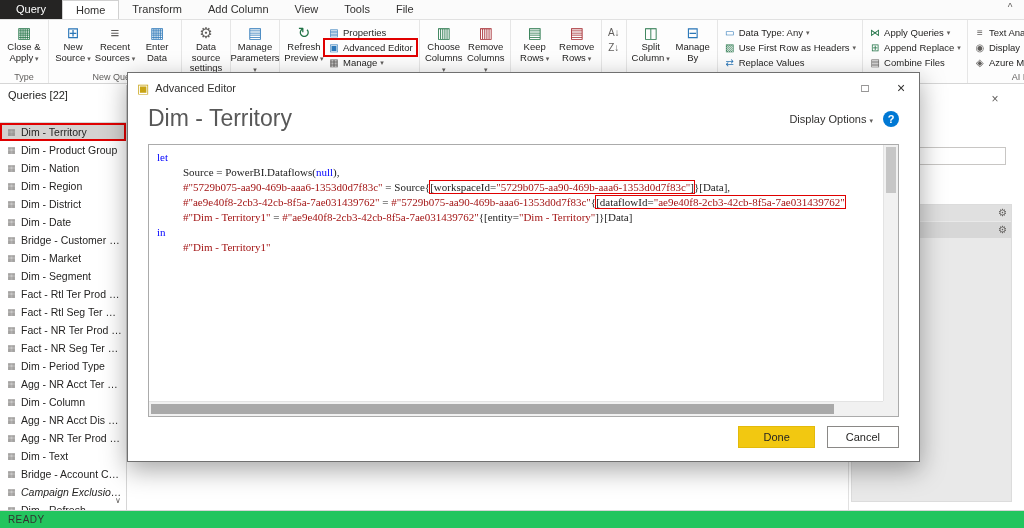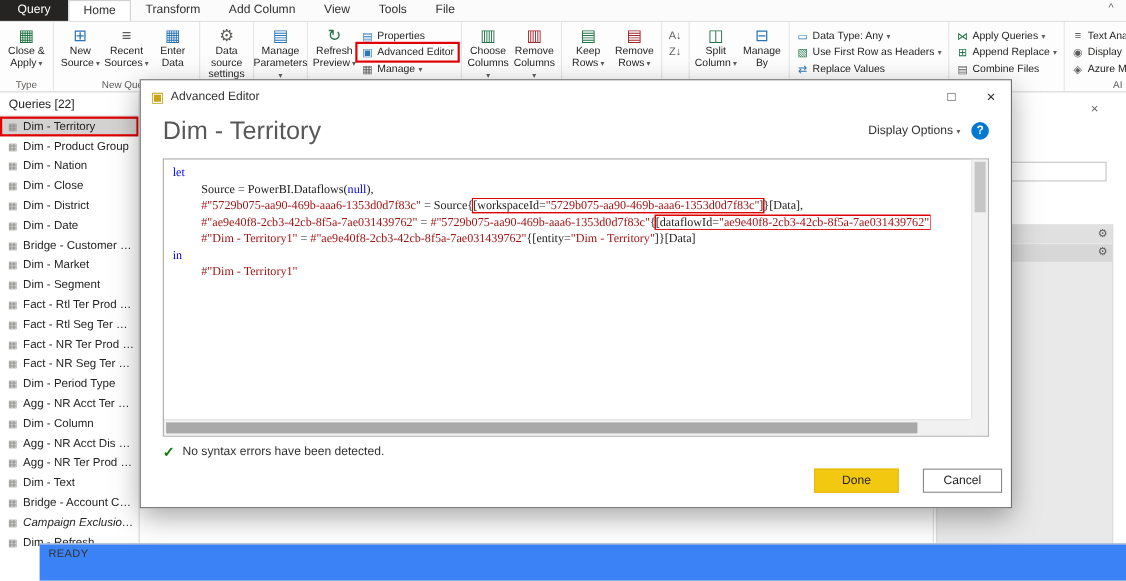--- a/index.html
+++ b/index.html
@@ -42,7 +42,7 @@
   
   .sidebar { position:absolute; top:85px; left:0; width:127px; bottom:18px;
     background:#fff; border-right:1px solid #d6d6d6; overflow:hidden; }
-  .sidebar-header { height:21px; line-height:21px; padding-left:8px;
+  .sidebar-header { height:38px; line-height:21px; padding-left:8px;
     border-bottom:1px solid #d6d6d6; font-size:11px; color:#252423; }
   .qitem { height:18px; display:flex; align-items:center; gap:4px; padding:0 4px 0 6px;
     font-size:10.5px; white-space:nowrap; overflow:hidden; text-overflow:ellipsis; cursor:default; }

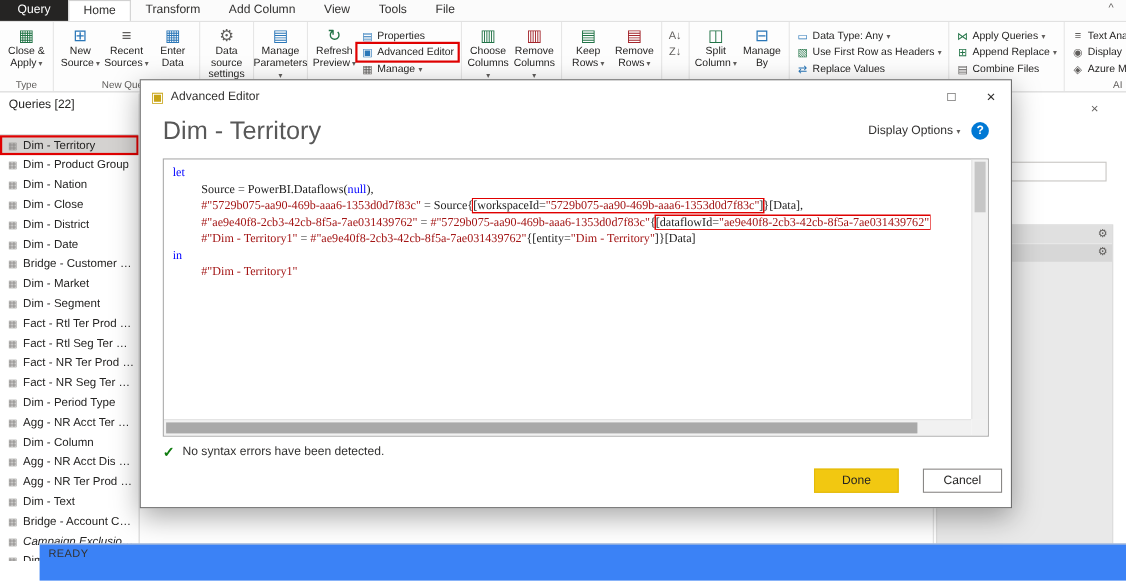--- a/index.html
+++ b/index.html
@@ -319,7 +319,7 @@
       </div>
       <div class="qitem">
         <span class="qicon" style="color: rgb(138, 136, 134);">▦</span>
-        <span class="qlabel">Dim - Close</span>
+        <span class="qlabel">Dim - Region</span>
       </div>
       <div class="qitem">
         <span class="qicon" style="color: rgb(138, 136, 134);">▦</span>

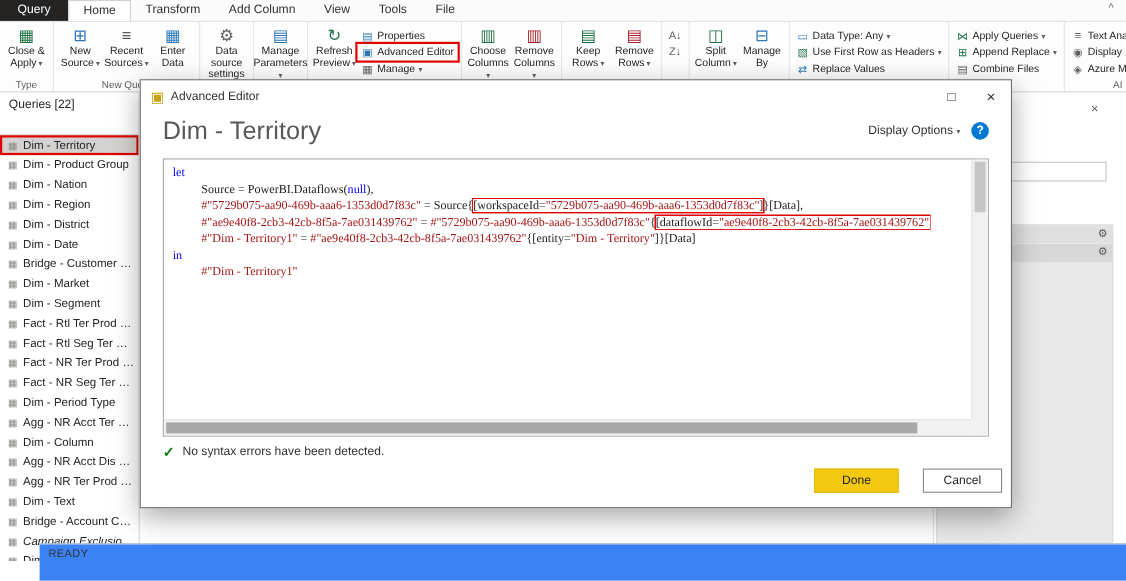--- a/index.html
+++ b/index.html
@@ -437,10 +437,6 @@
         </div>
       <div class="scroll-corner"></div>
     </div>
-    <div class="syntax-row">
-      <span class="check-icon"></span>
-      <span class="syntax-text">No syntax errors have been detected.</span>
-    </div>
   </div>
   <div class="dlg-footer">
     <button class="btn-done">Done</button>

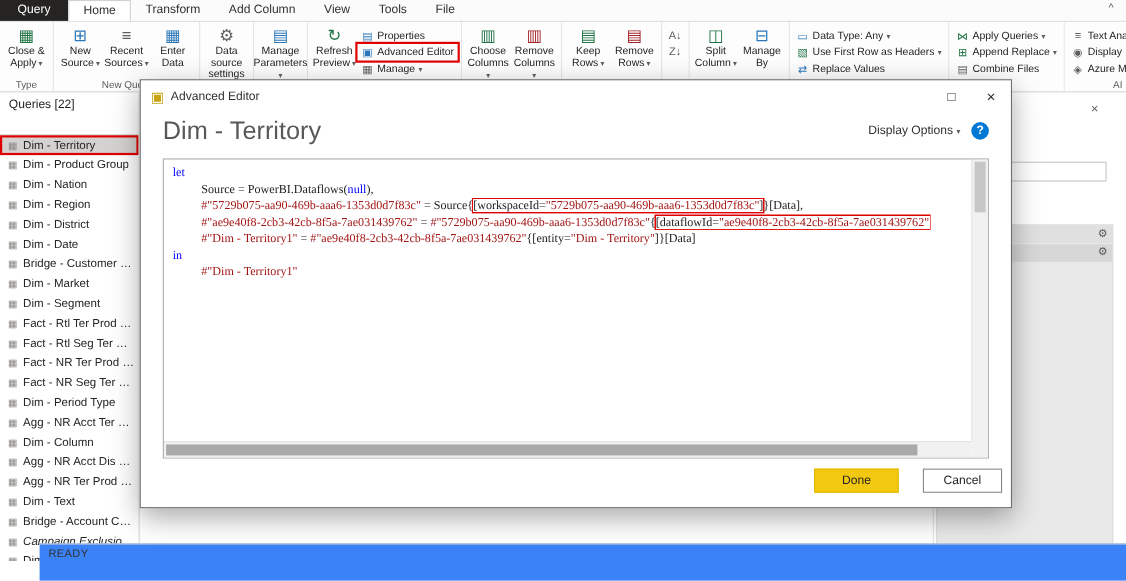--- a/index.html
+++ b/index.html
@@ -117,8 +117,8 @@
   .check-icon { color:#107c10; font-size:13px; font-weight:bold; line-height:1; }
   .check-icon::before { content:"✓"; }
   .syntax-text { font-size:11px; color:#323130; }
-  .dlg-footer { flex:0 0 auto; display:flex; justify-content:flex-end; gap:22px;
-    padding:9px 8px 13px; }
+  .dlg-footer { flex:0 0 auto; display:flex; justify-content:flex-end; gap:12px;
+    padding:9px 20px 13px; }
   .btn-done { background:#f2c811; border:1px solid #e3ba0a; padding:4px 24px;
     font-size:11px; color:#252423; cursor:default; }
   .btn-cancel { background:#fff; border:1px solid #8a8886; padding:4px 18px;

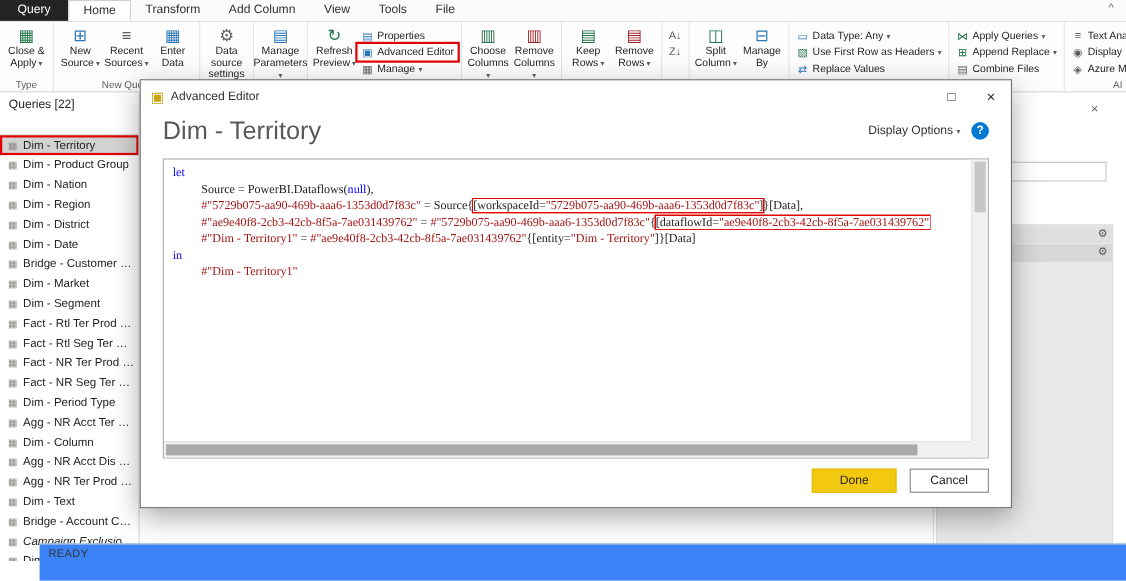--- a/index.html
+++ b/index.html
@@ -72,9 +72,9 @@
   .gear::before { content:"⚙"; }
 
   
-  .statusbar { position:absolute; bottom:0; left:0; right:0; height:34px;
-    background:#3b82f6; border-top:1px solid #d6d6d6; line-height:17px;
-    padding-left:8px; font-size:10px; color:#323130; letter-spacing:.4px;margin-left:36px; }
+  .statusbar { position:absolute; bottom:0; left:0; right:0; height:18px;
+    background:#22c55e; border-top:1px solid #d6d6d6; line-height:17px;
+    padding-left:8px; font-size:10px; color:#323130; letter-spacing:.4px; }
 
   
   .dialog { position:absolute; top:72px; left:127px; width:793px; height:390px;

